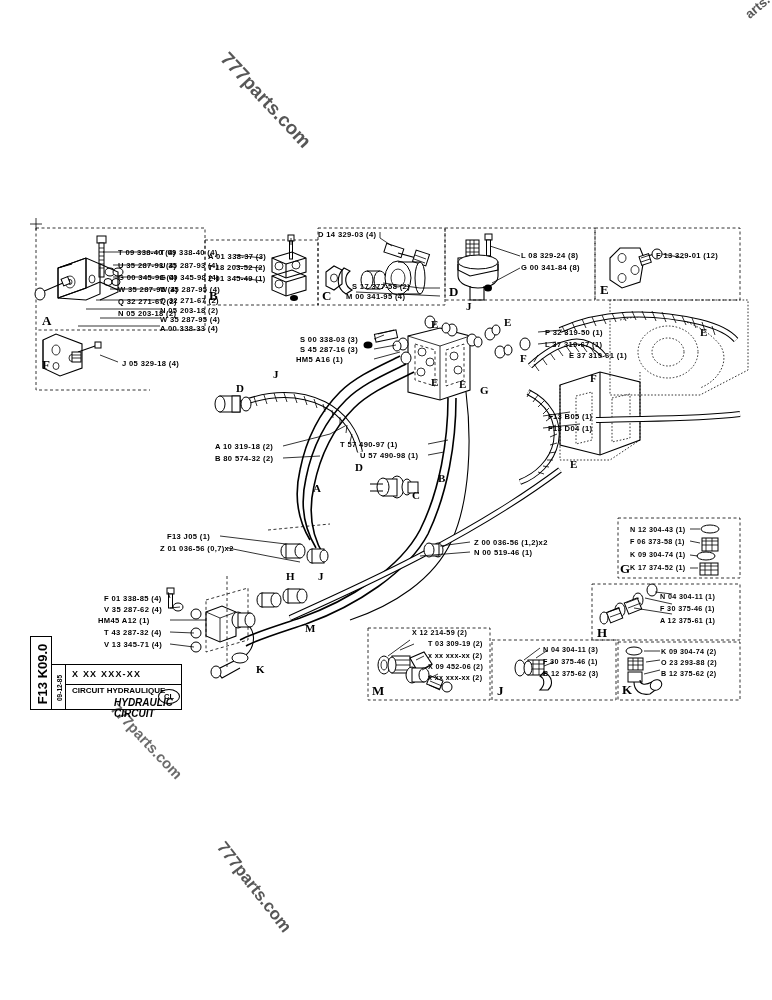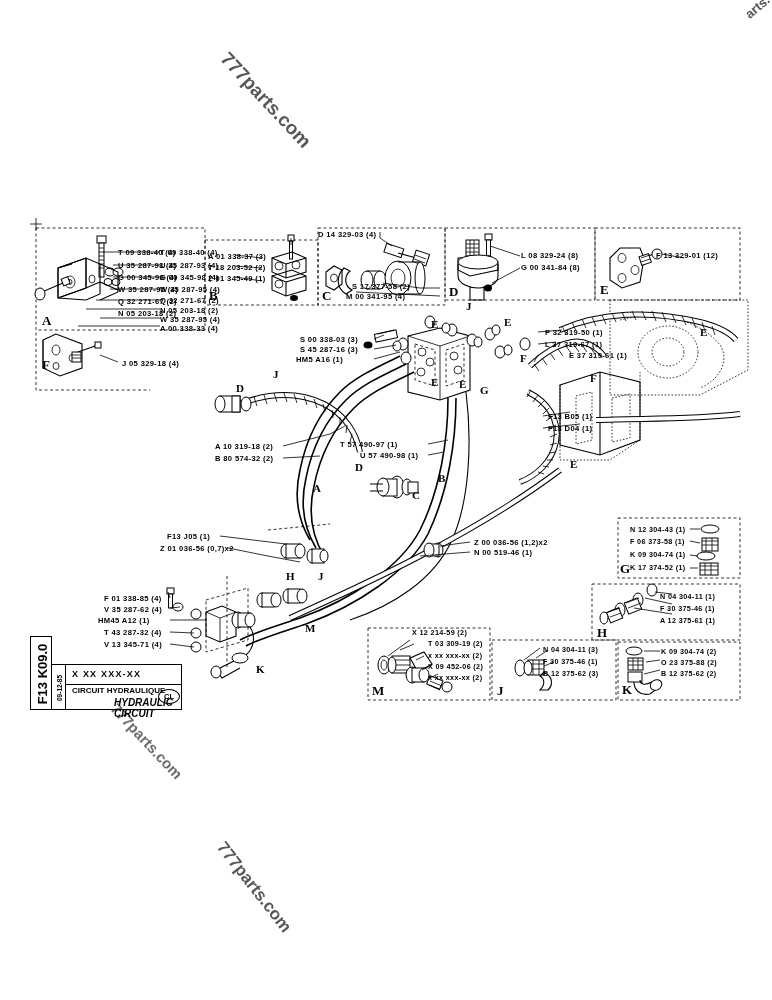--- a/index.html
+++ b/index.html
@@ -530,7 +530,7 @@
     <path class="lnT" d="M644 674 L660 670"></path>
   </svg>
   <div class="pn sm" style="left:661px;top:647px">K 09 304-74 (2)</div>
-  <div class="pn sm" style="left:661px;top:658px">O 23 375-88 (2)</div>
+  <div class="pn sm" style="left:661px;top:658px">O 23 293-88 (2)</div>
   <div class="pn sm" style="left:661px;top:669px">B 12 375-62 (2)</div>
   <div class="cl" style="left:622px;top:682px">K</div>
 

